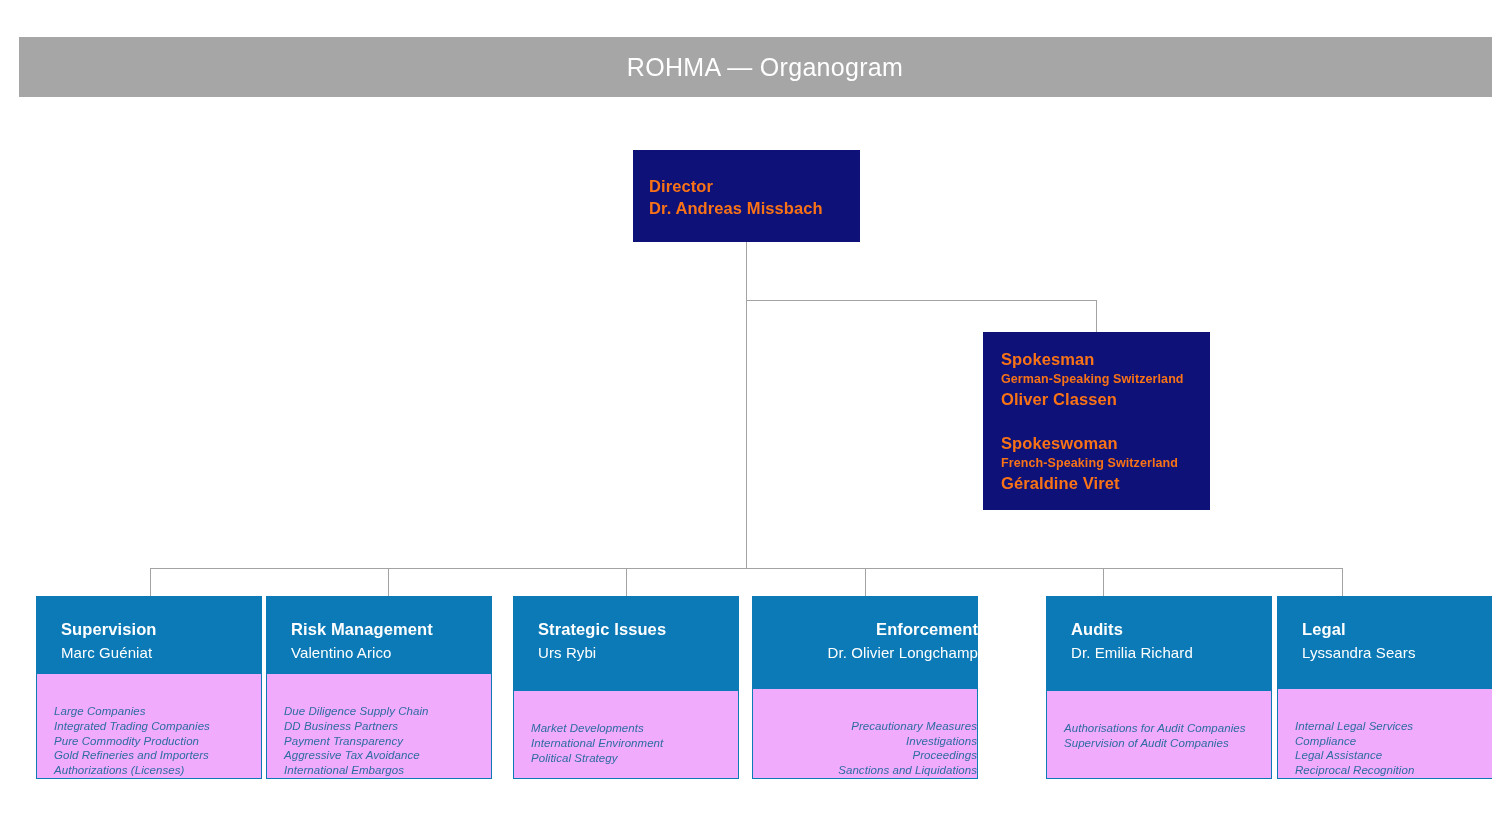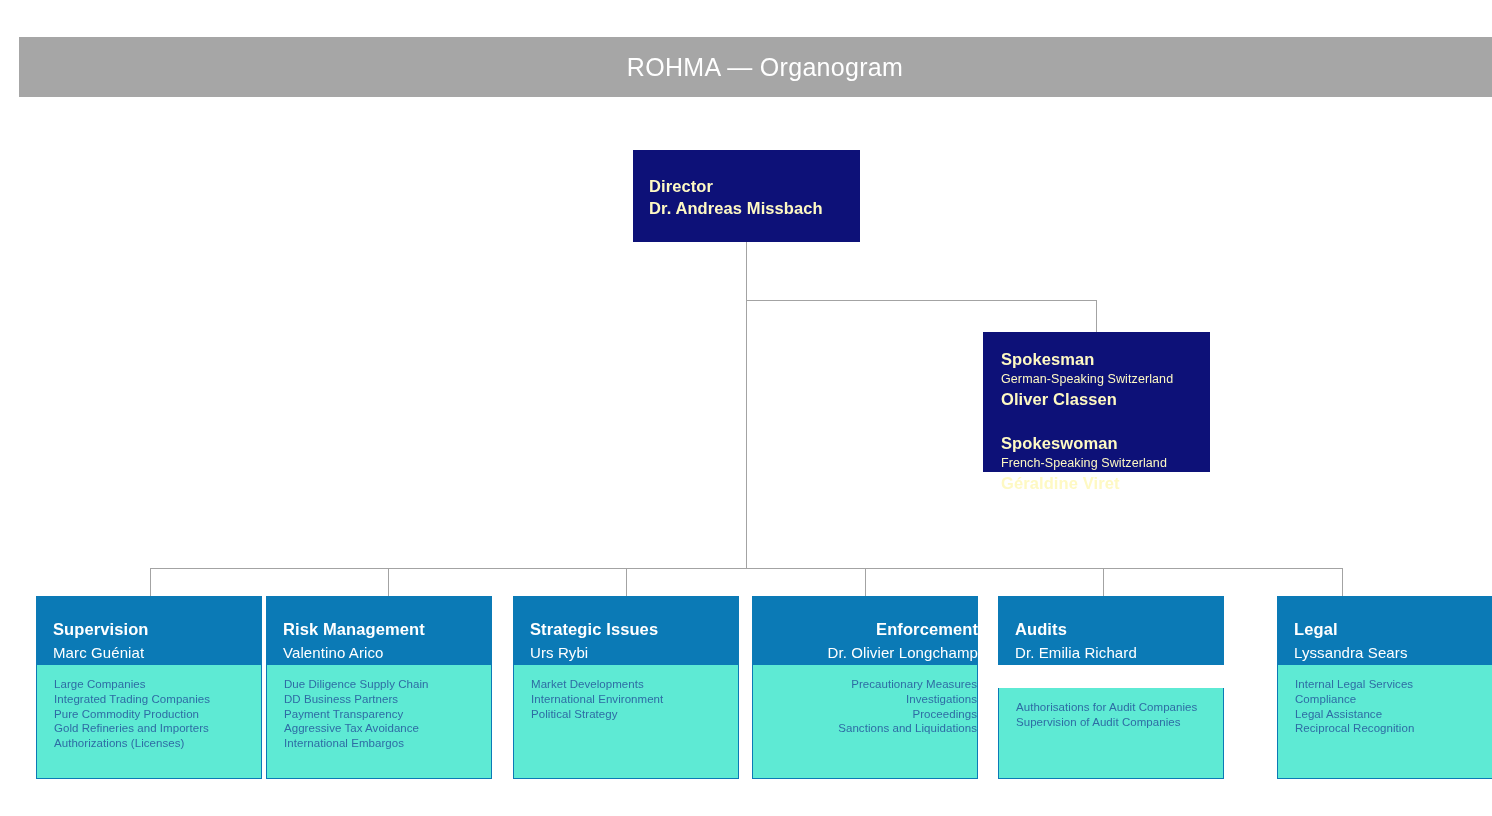--- a/index.html
+++ b/index.html
@@ -48,7 +48,7 @@
   .navy-box {
     position: absolute;
     background: #0d1178;
-    color: #fef9c3;
+    color: #f97316;
   }
   #director-box {
     left: 633px; top: 150px;

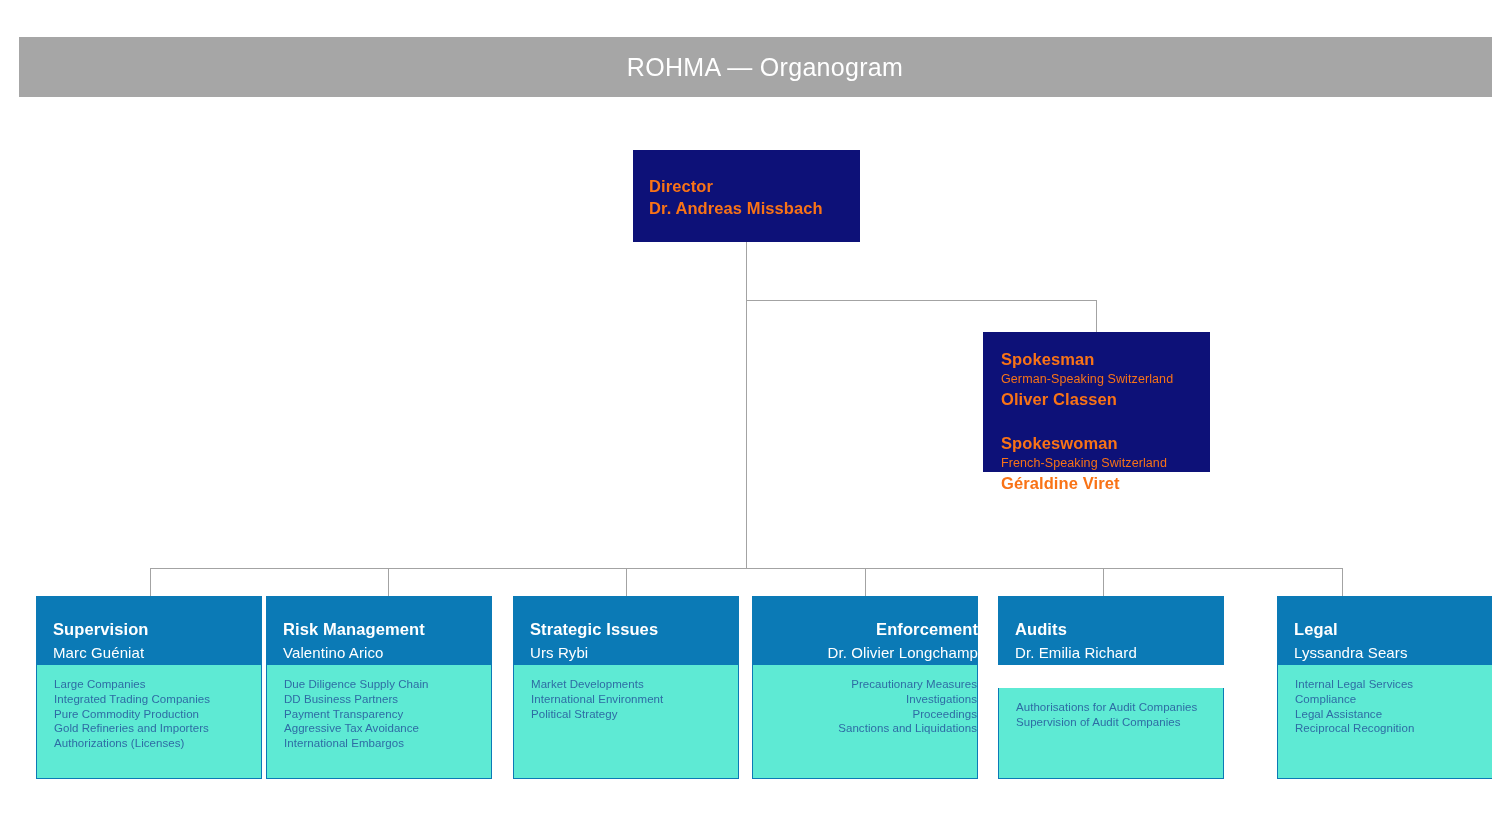--- a/index.html
+++ b/index.html
@@ -76,7 +76,7 @@
 
   #spokes-box {
     left: 983px; top: 332px;
-    width: 227px; height: 140px;
+    width: 227px; height: 178px;
     padding: 16px 0 0 18px;
   }
   .spokes-group { margin-bottom: 0; }

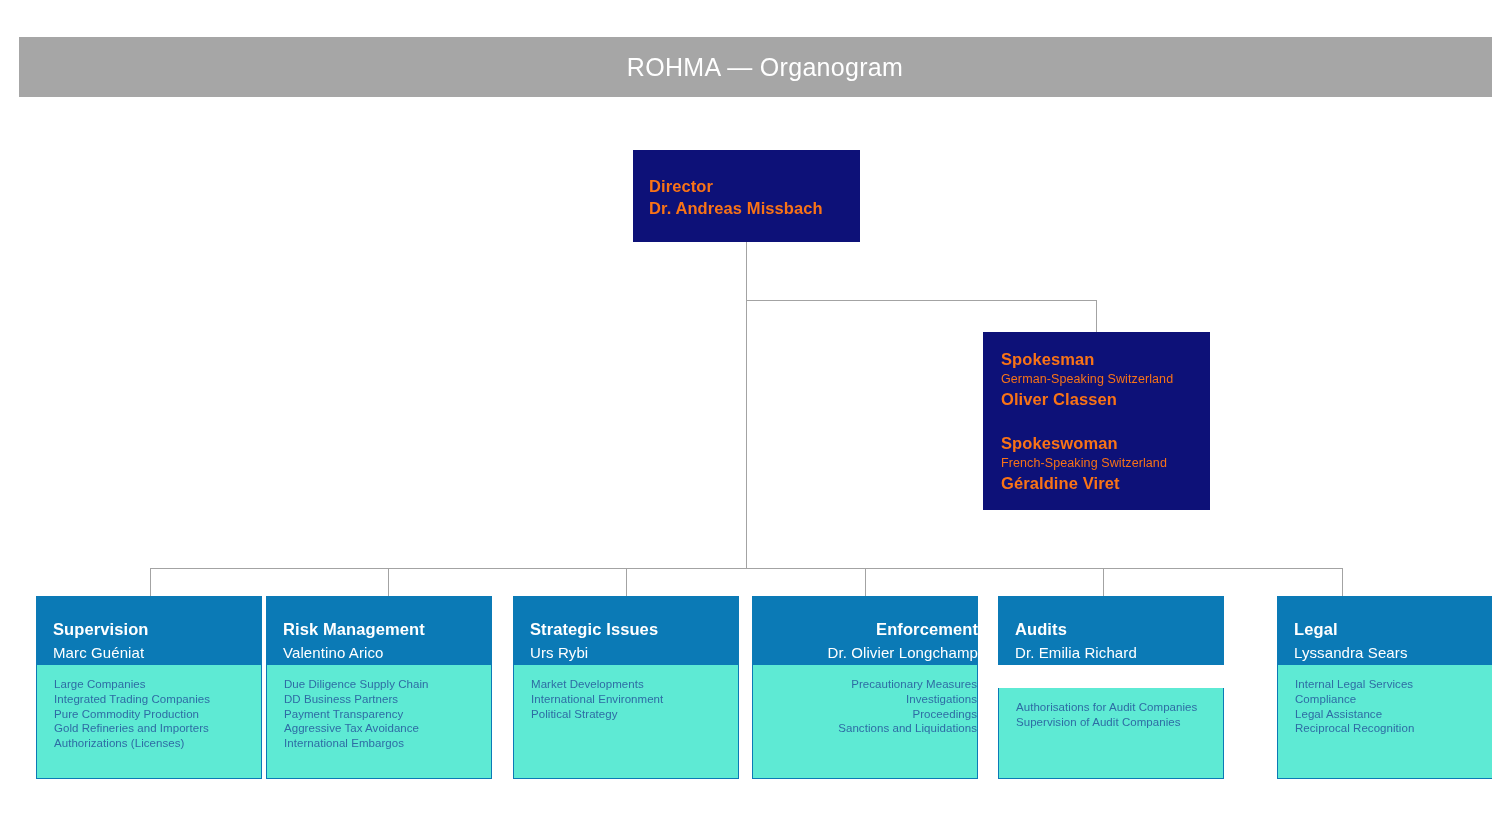--- a/index.html
+++ b/index.html
@@ -69,7 +69,7 @@
   }
   .nb-sub {
     font-size: 12.5px;
-    font-weight: 400;
+    font-weight: 700;
     line-height: 18px;
     letter-spacing: 0.1px;
   }

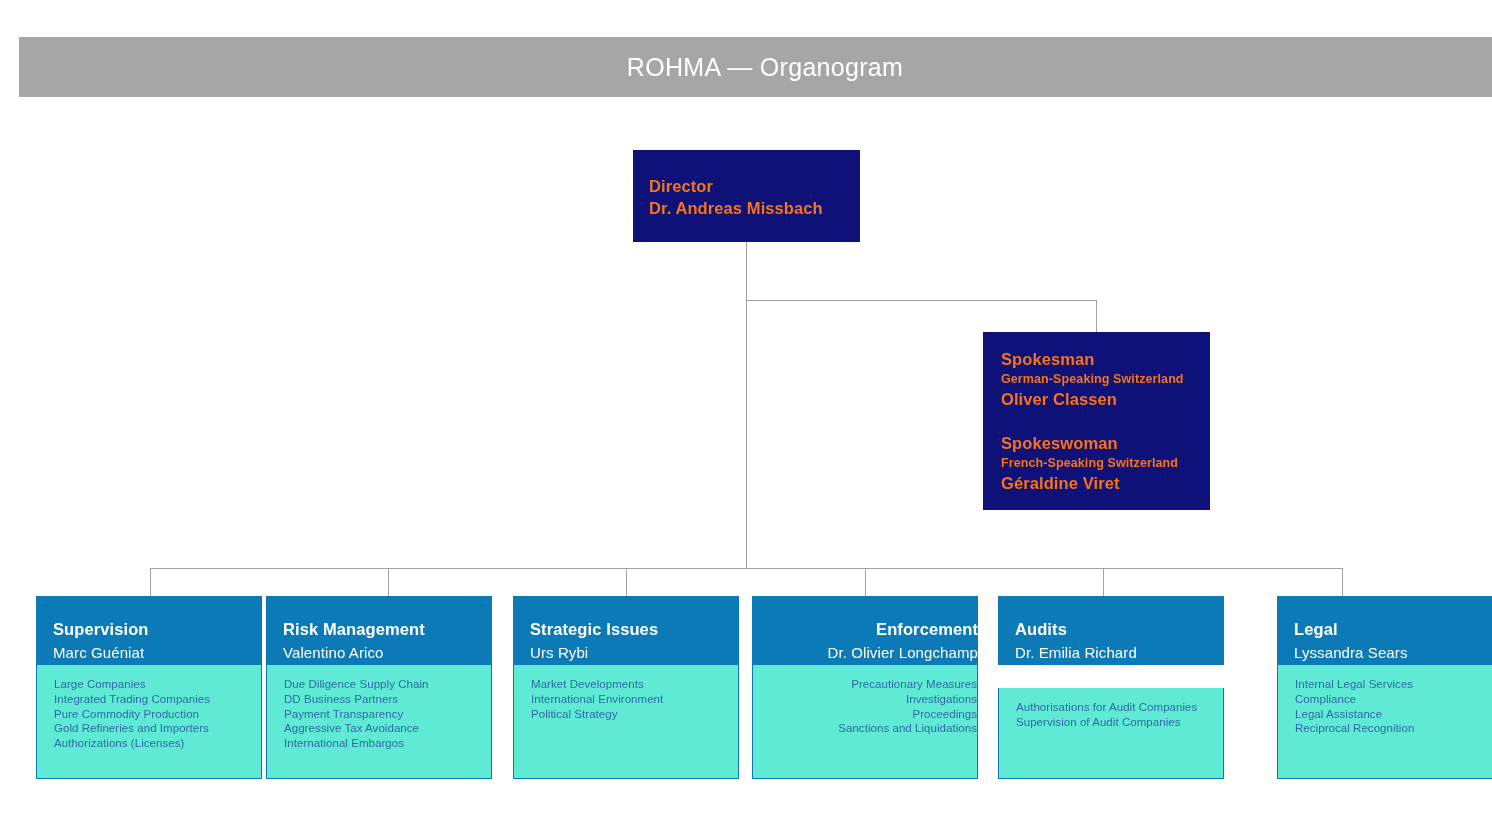--- a/index.html
+++ b/index.html
@@ -93,9 +93,9 @@
   }
   .dept-head {
     background: #0b7ab6;
-    height: 69px;
+    height: 95px;
     color: #ffffff;
-    padding: 22px 0 0 17px;
+    padding: 22px 0 0 25px;
   }
   .dept-title {
     font-size: 16.5px;

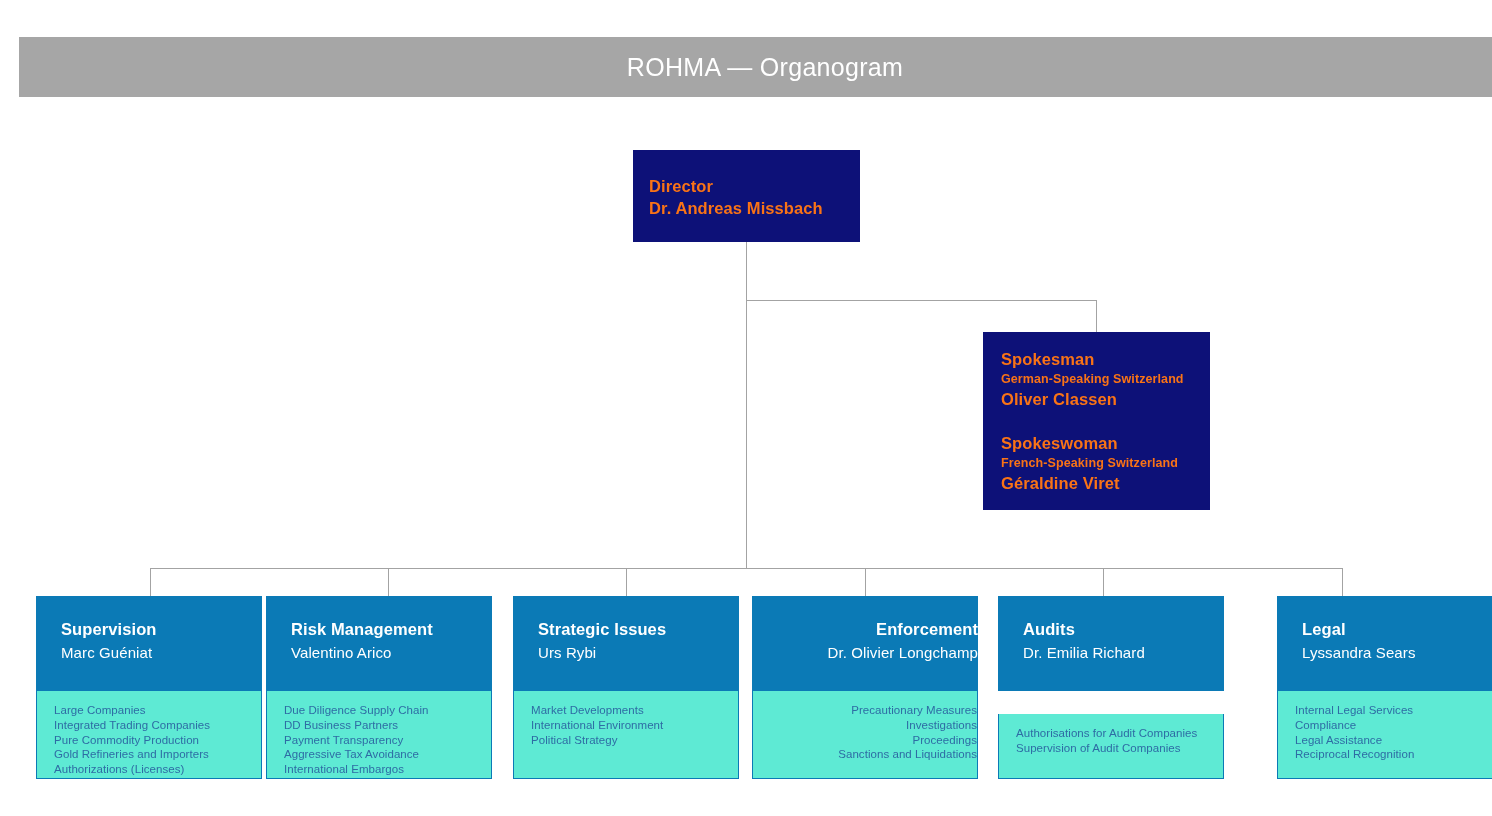--- a/index.html
+++ b/index.html
@@ -221,7 +221,7 @@
           <div class="dept-item">Sanctions and Liquidations</div>
         </div>
       </div>
-      <div class="dept" style="left: 998px; gap: 23px;">
+      <div class="dept" style="left: 1046px;">
         <div class="dept-head">
           <div class="dept-title">Audits</div>
           <div class="dept-lead">Dr. Emilia Richard</div>

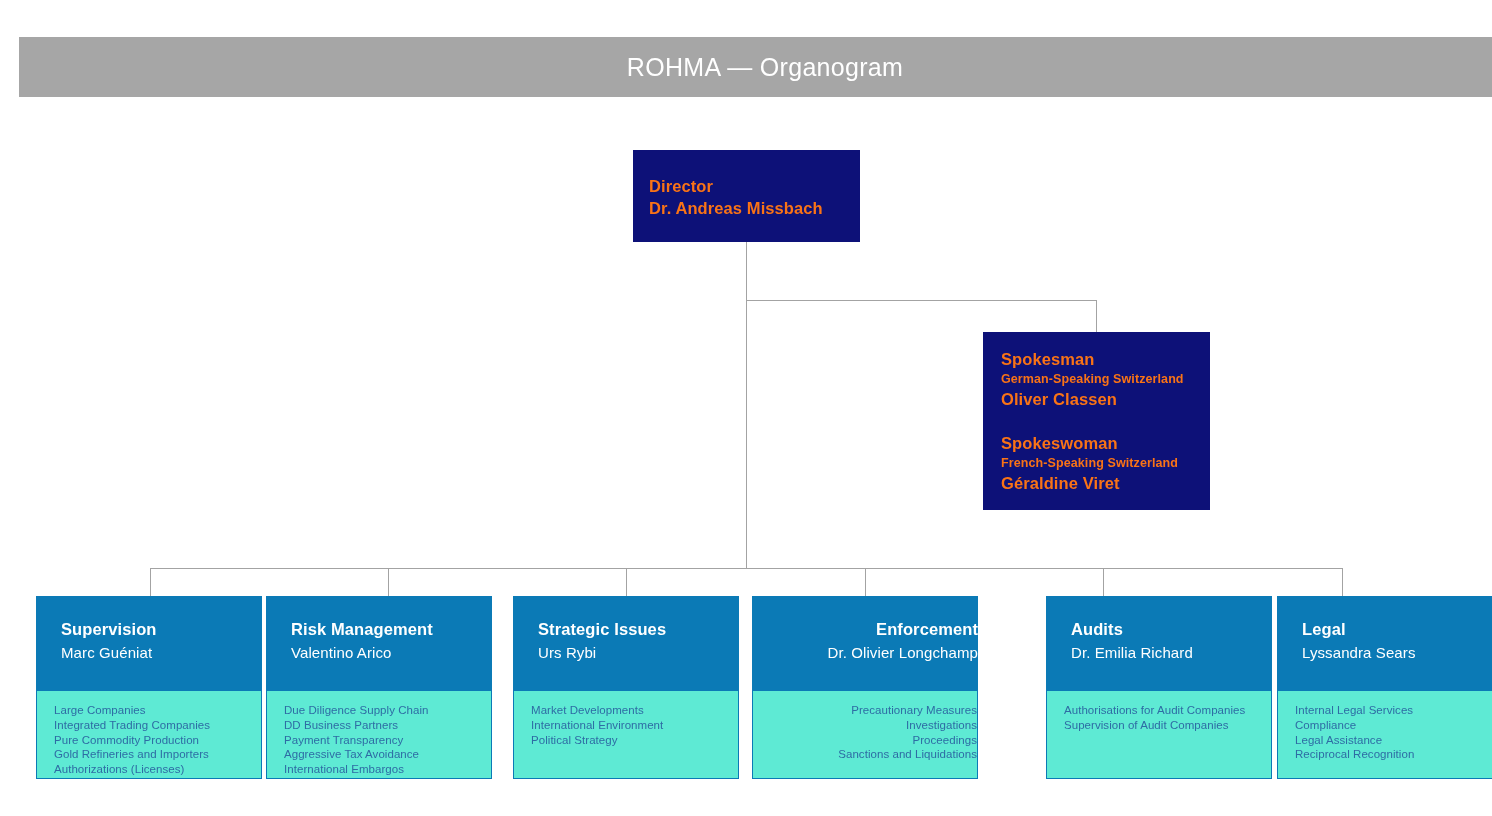--- a/index.html
+++ b/index.html
@@ -113,10 +113,11 @@
   }
   .dept-body {
     flex: 1;
-    background: #5eead4;
+    background: #f0abfc;
     border: 1px solid #0b7ab6;
     border-top: none;
-    padding: 12px 0 0 17px;
+    padding: 30px 0 0 17px;
+    font-style: italic;
   }
   .dept-item {
     font-size: 11.5px;

